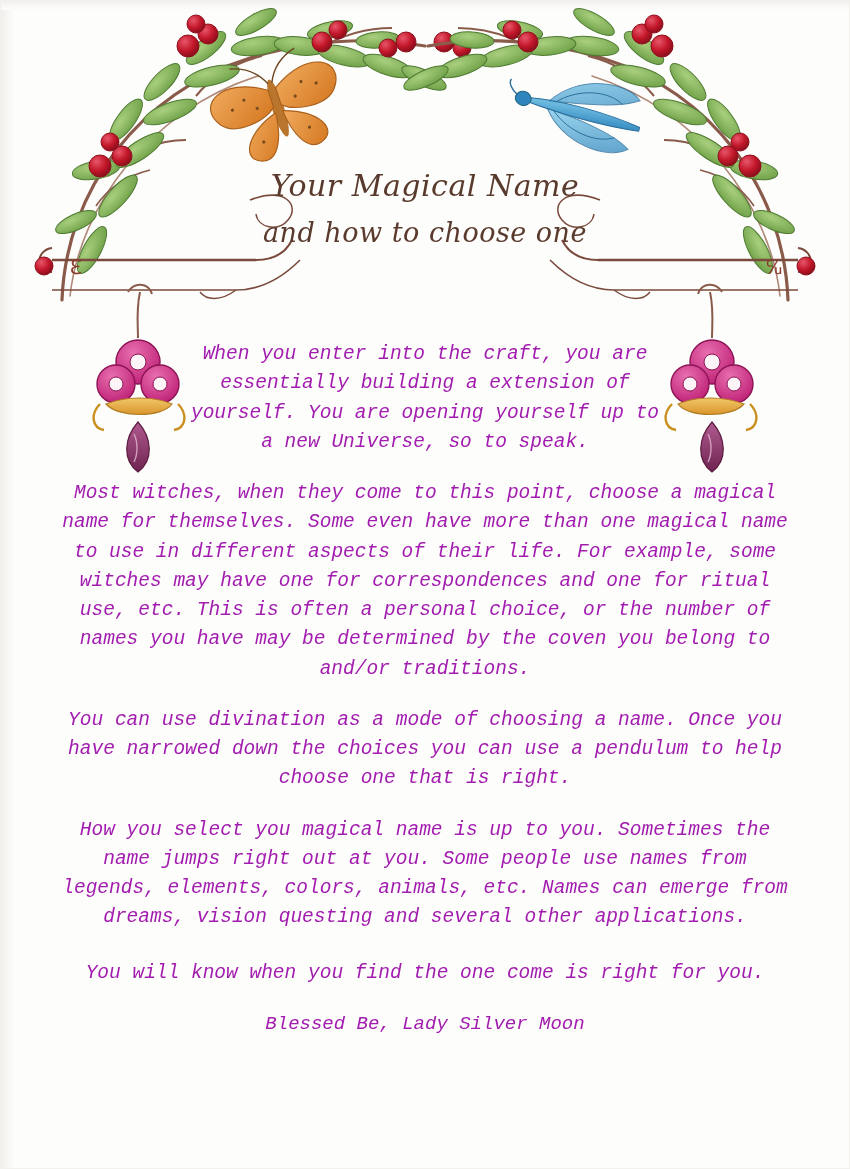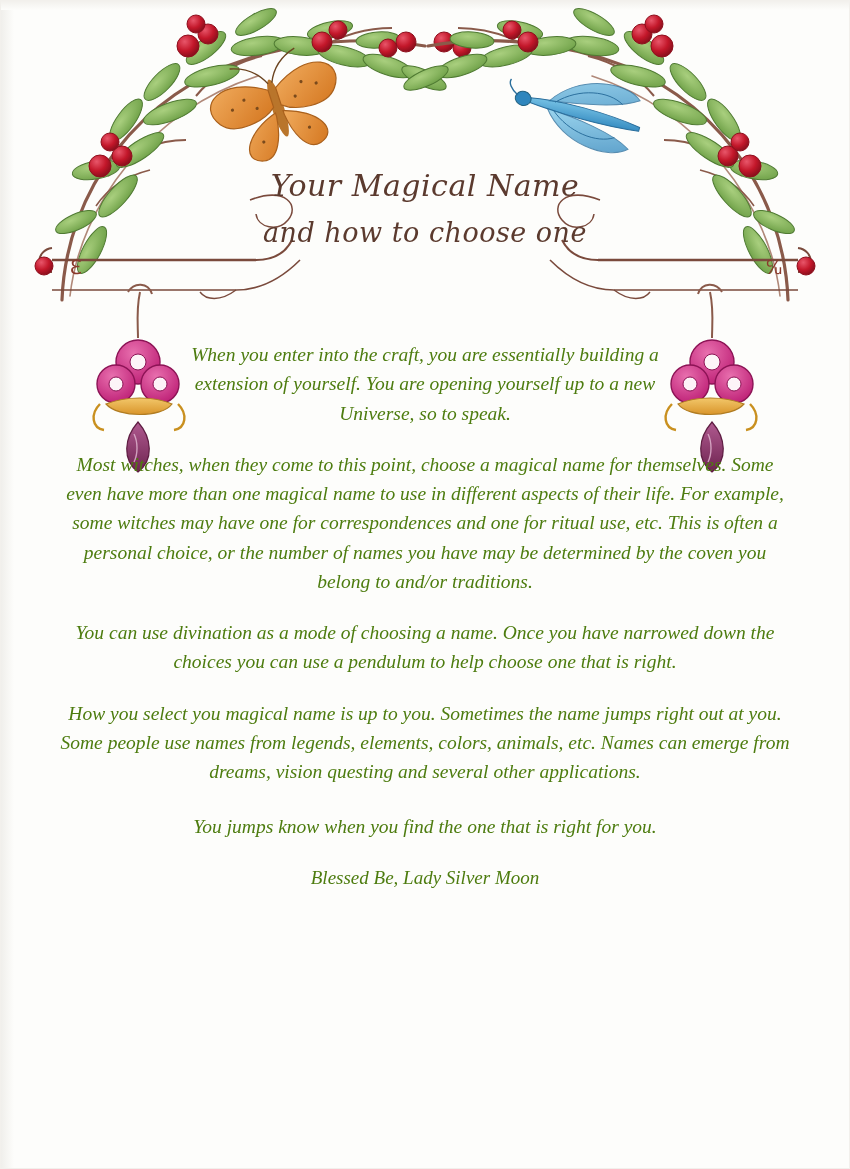--- a/index.html
+++ b/index.html
@@ -79,9 +79,9 @@
     text-align: center;
   }
   .para {
-    font-family: Liberation Serif, serif;
+    font-family: Liberation Mono, monospace;
     font-style: italic;
-    color: #4d7c0f;
+    color: #a21caf;
     font-size: 19.5px;
     line-height: 1.50;
     margin: 0 0 22px 0;

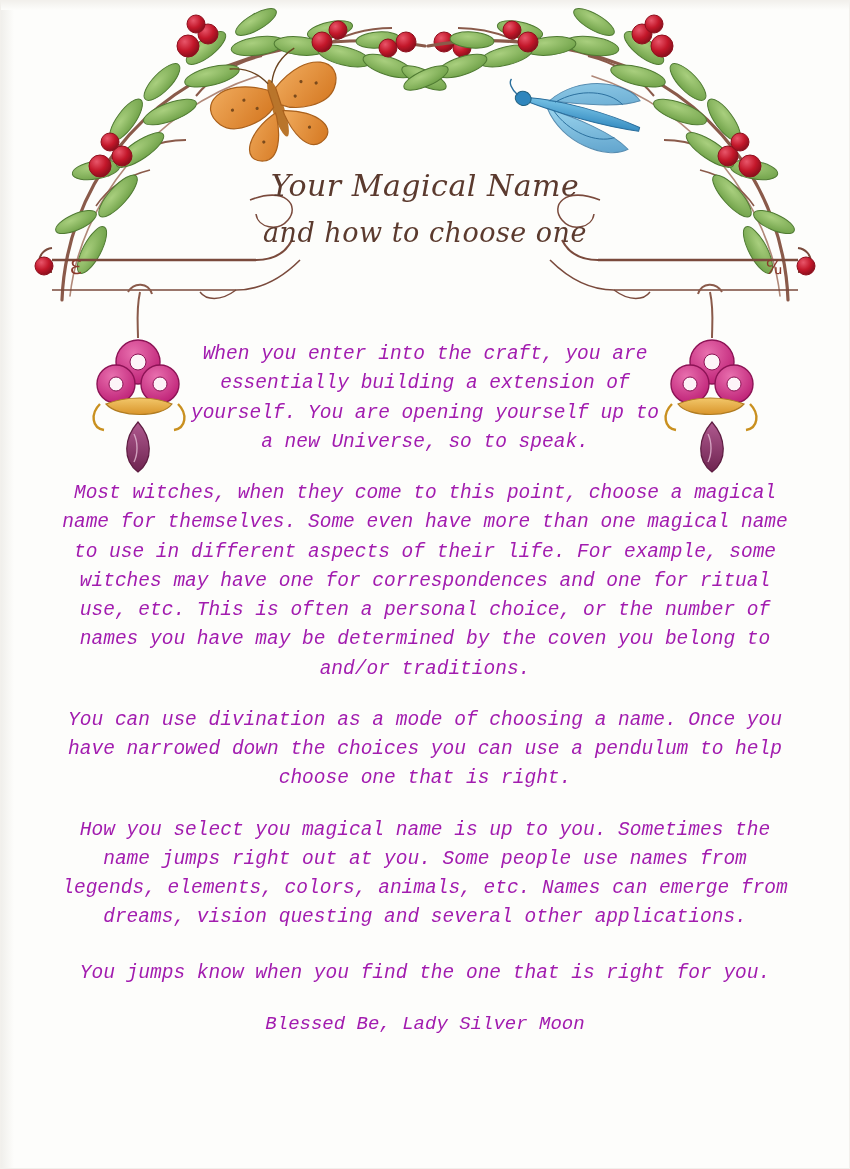--- a/index.html
+++ b/index.html
@@ -327,7 +327,7 @@
     <p class="para narrow-2">Most witches, when they come to this point, choose a magical name for themselves. Some even have more than one magical name to use in different aspects of their life. For example, some witches may have one for correspondences and one for ritual use, etc. This is often a personal choice, or the number of names you have may be determined by the coven you belong to and/or traditions.</p>
     <p class="para narrow-2">You can use divination as a mode of choosing a name. Once you have narrowed down the choices you can use a pendulum to help choose one that is right.</p>
     <p class="para narrow-2">How you select you magical name is up to you. Sometimes the name jumps right out at you. Some people use names from legends, elements, colors, animals, etc. Names can emerge from dreams, vision questing and several other applications.</p>
-    <p class="para closing">You jumps know when you find the one that is right for you.</p>
+    <p class="para closing">You will know when you find the one come is right for you.</p>
     <p class="para sign">Blessed Be, Lady Silver Moon</p>
   </div>
 

